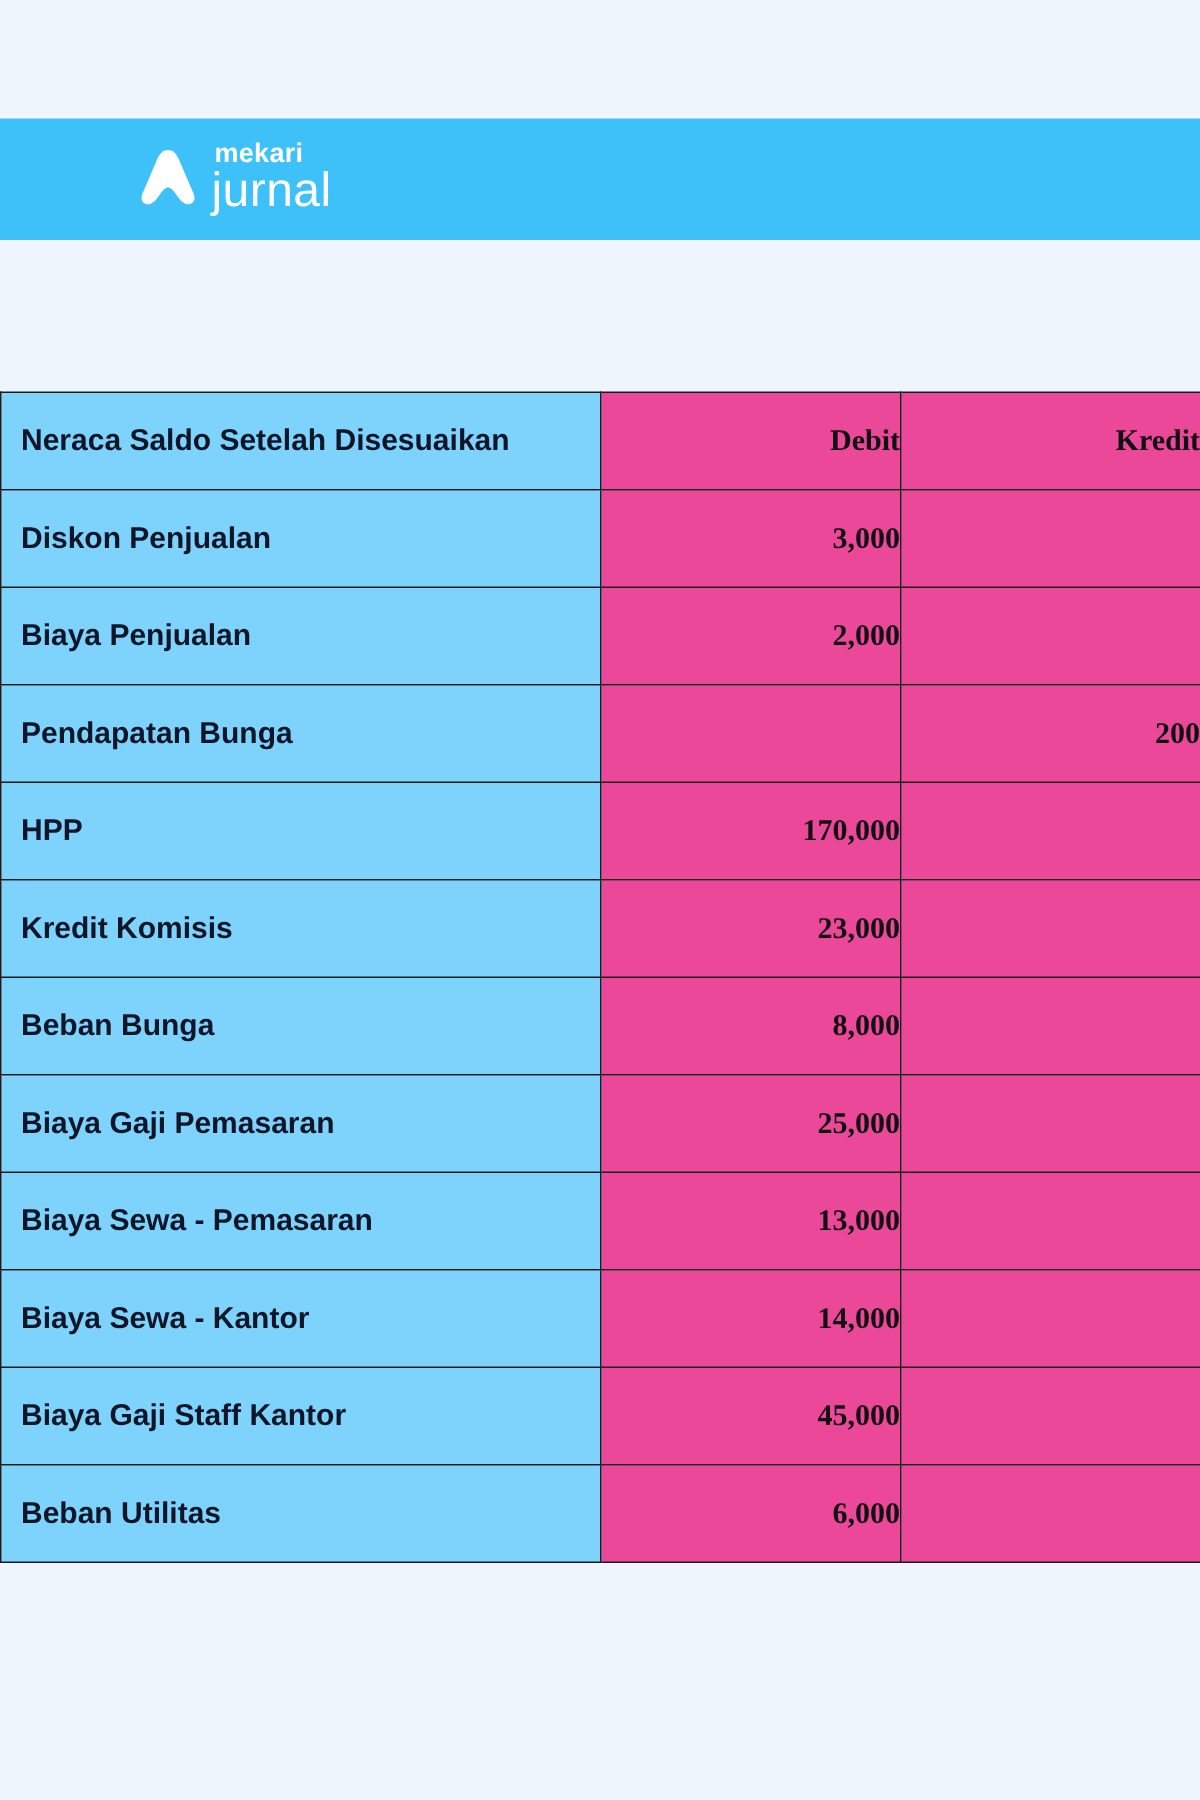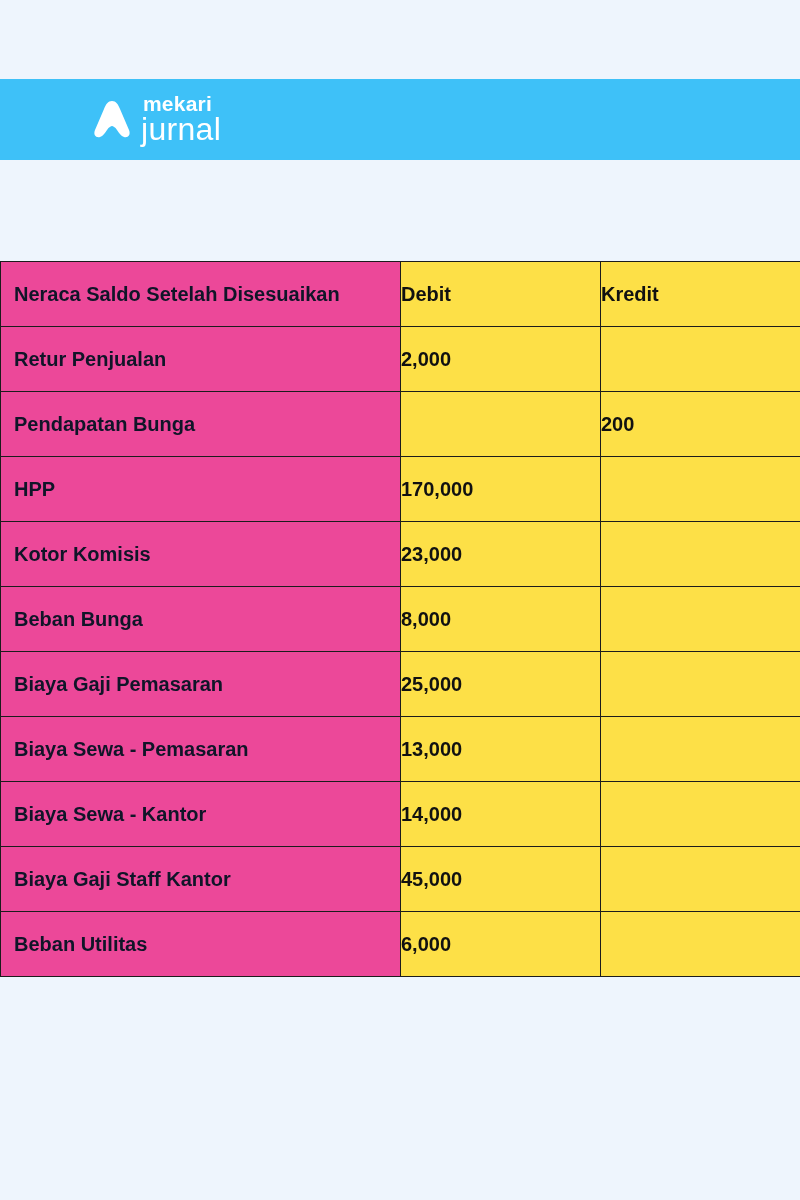--- a/index.html
+++ b/index.html
@@ -41,7 +41,7 @@
       line-height: 1;
     }
     .logo-small {
-      font-size: 21px;
+      font-size: 18px;
       font-weight: bold;
       letter-spacing: 0.2px;
       margin-left: 2px;

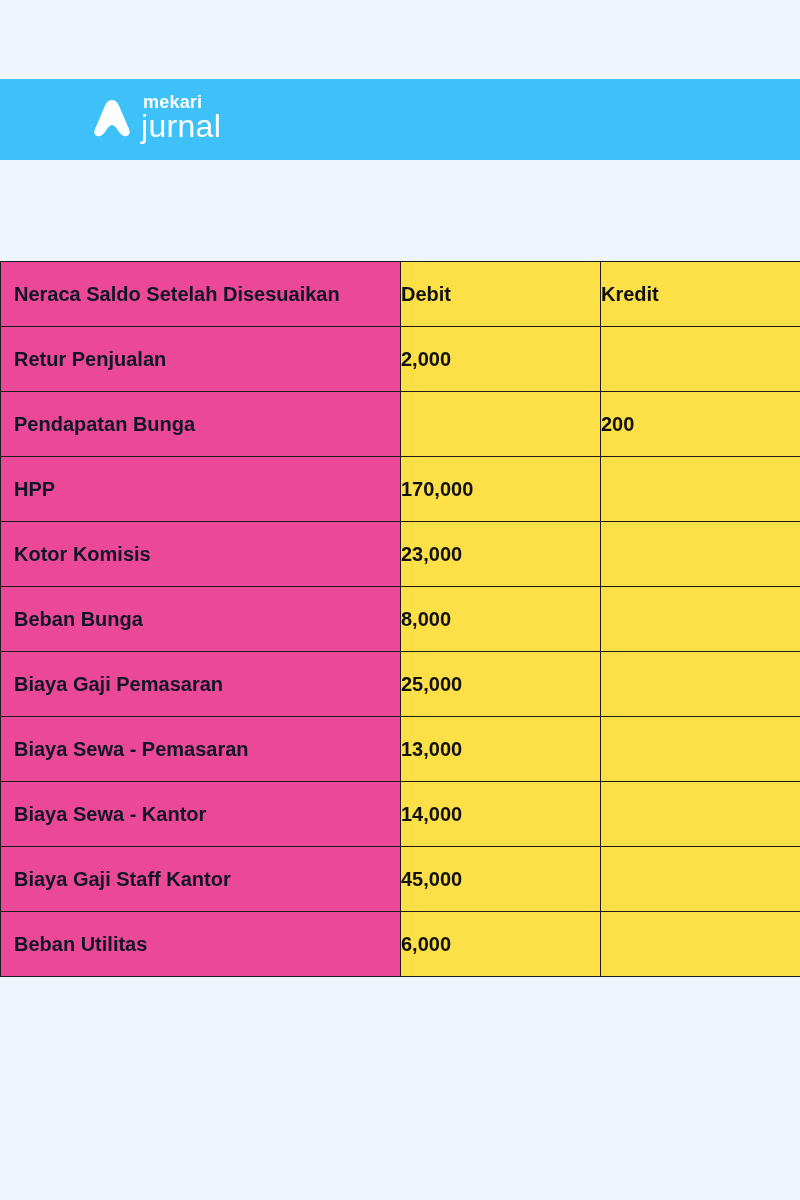--- a/index.html
+++ b/index.html
@@ -72,7 +72,7 @@
       padding: 0;
     }
     td.label {
-      background: #ec4899;
+      background: #7dd3fc;
       padding-left: 13px;
       width: 386px;
     }

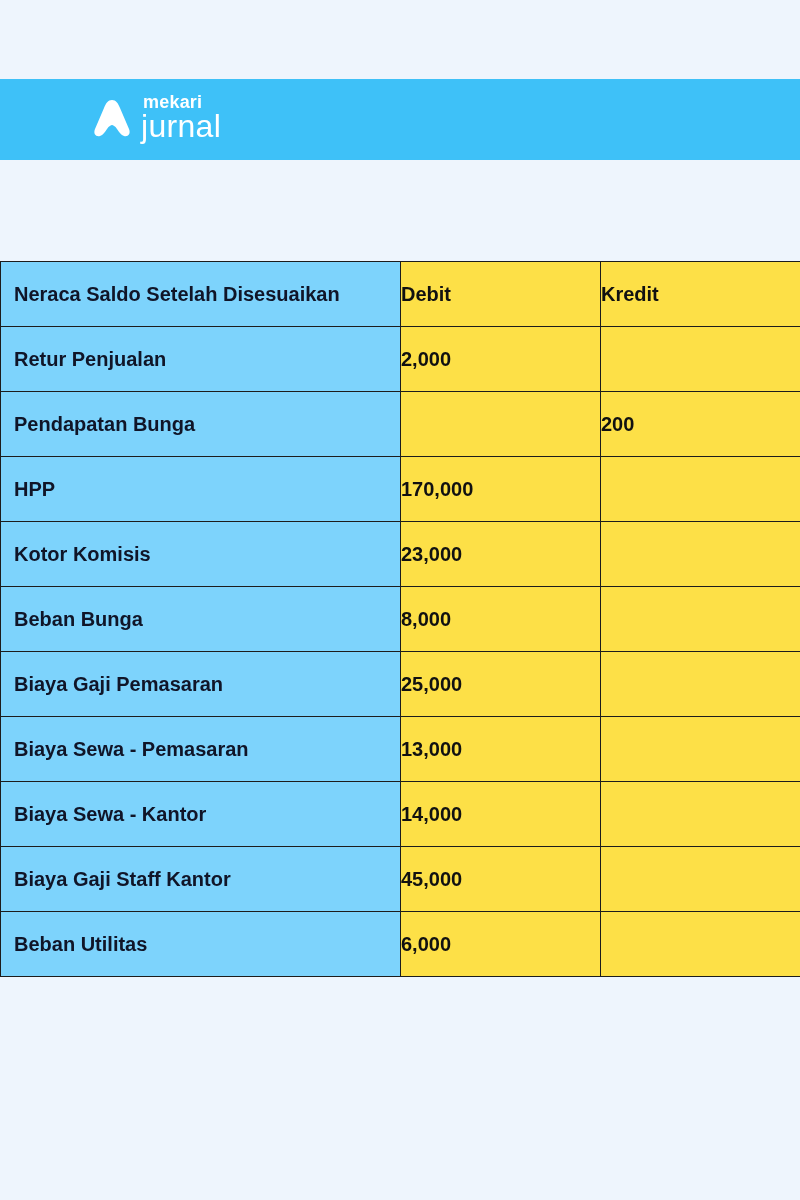--- a/index.html
+++ b/index.html
@@ -77,10 +77,11 @@
       width: 386px;
     }
     td.num {
-      background: #fde047;
-      text-align: left;
+      background: #ec4899;
+      text-align: right;
       width: 199px;
       color: #111111;
+      font-family: Liberation Serif, serif;
     }
   </style>
 </head>

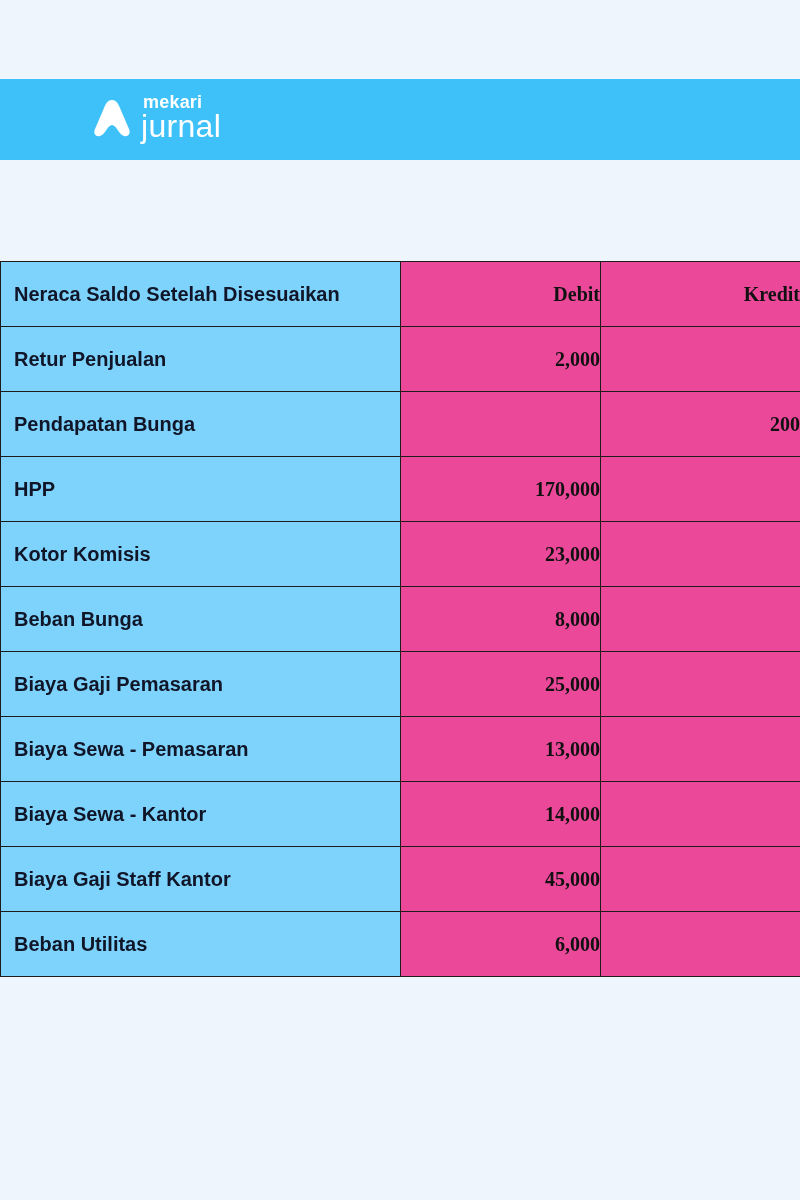--- a/index.html
+++ b/index.html
@@ -108,6 +108,11 @@
       <td class="num">Kredit</td>
     </tr>
     <tr>
+      <td class="label">Diskon Penjualan</td>
+      <td class="num">3,000</td>
+      <td class="num"></td>
+    </tr>
+    <tr>
       <td class="label">Retur Penjualan</td>
       <td class="num">2,000</td>
       <td class="num"></td>

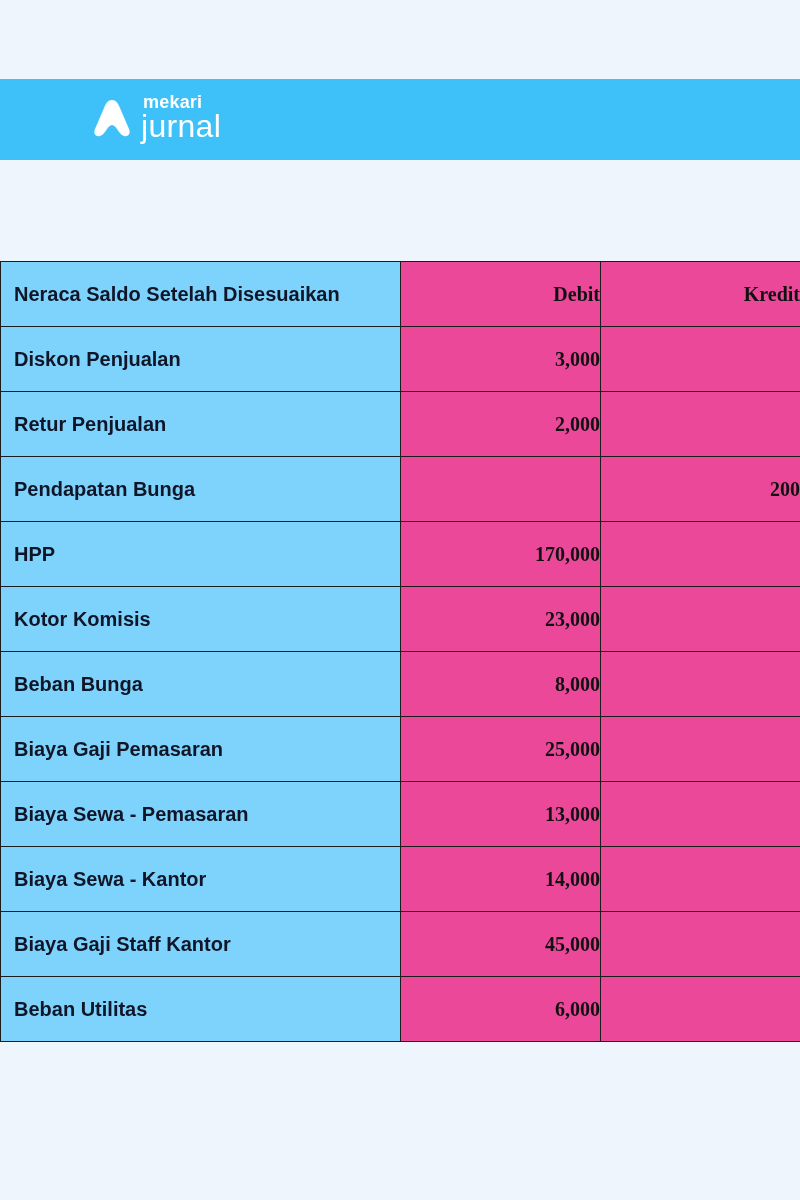--- a/index.html
+++ b/index.html
@@ -113,7 +113,7 @@
       <td class="num"></td>
     </tr>
     <tr>
-      <td class="label">Retur Penjualan</td>
+      <td class="label">Biaya Penjualan</td>
       <td class="num">2,000</td>
       <td class="num"></td>
     </tr>

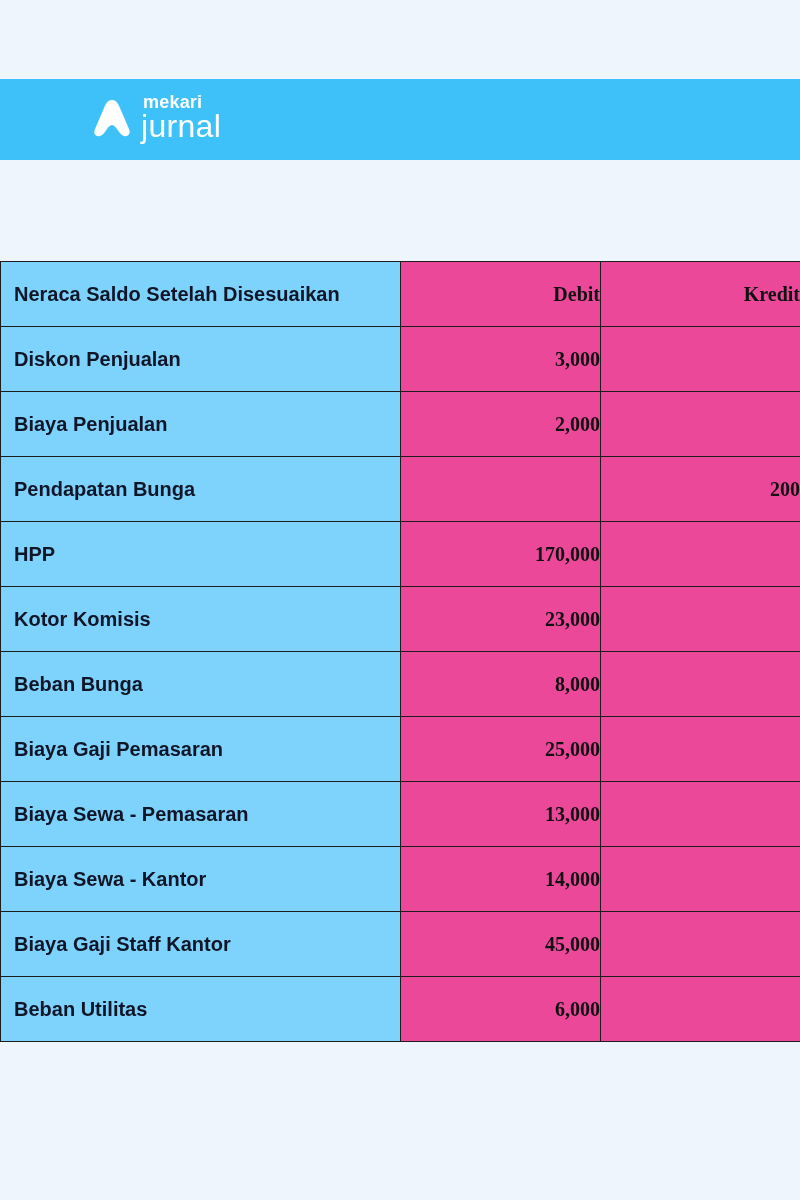--- a/index.html
+++ b/index.html
@@ -128,7 +128,7 @@
       <td class="num"></td>
     </tr>
     <tr>
-      <td class="label">Kotor Komisis</td>
+      <td class="label">Kredit Komisis</td>
       <td class="num">23,000</td>
       <td class="num"></td>
     </tr>

